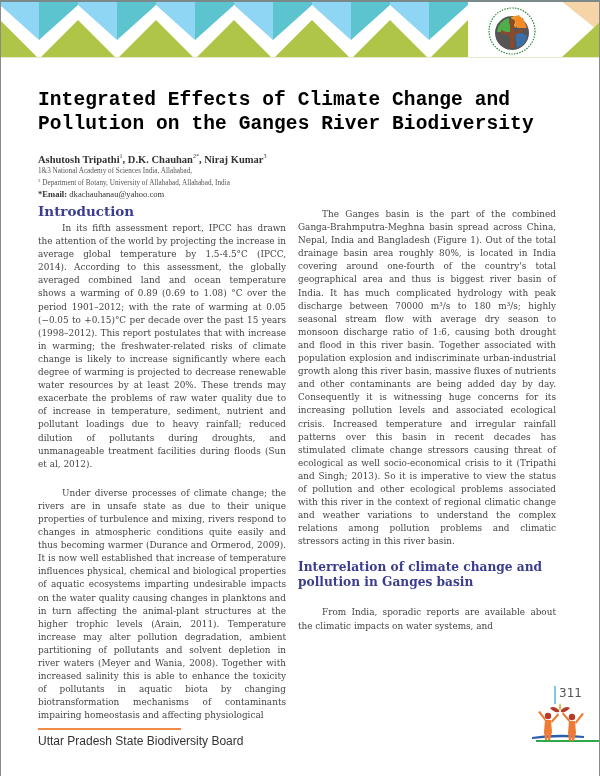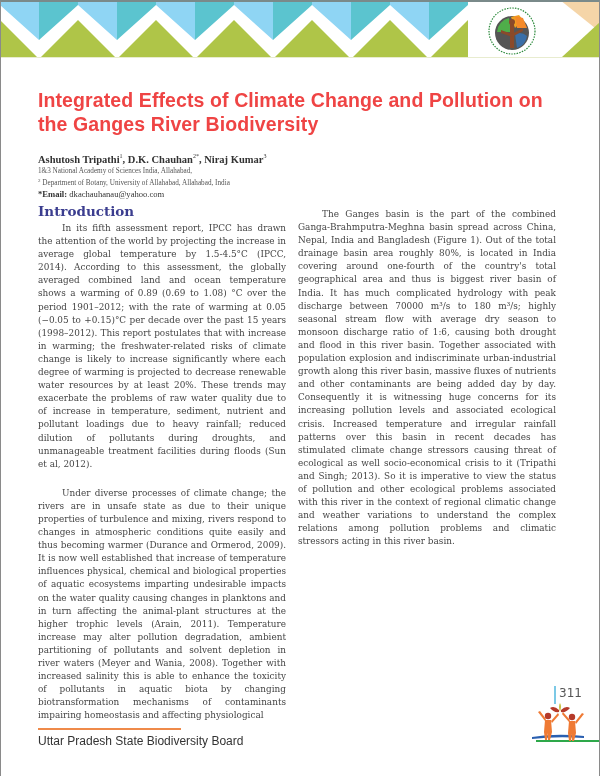--- a/index.html
+++ b/index.html
@@ -20,8 +20,8 @@
   }
   .title {
     position: absolute; left: 38px; top: 88px; width: 520px;
-    font-family: Liberation Sans, sans-serif; font-weight: bold;
-    font-size: 19.5px; line-height: 24px; color: #ef4444;
+    font-family: Liberation Mono, monospace; font-weight: bold;
+    font-size: 19.5px; line-height: 24px; color: #000000;
     letter-spacing: 0.1px;
   }
   .authors {

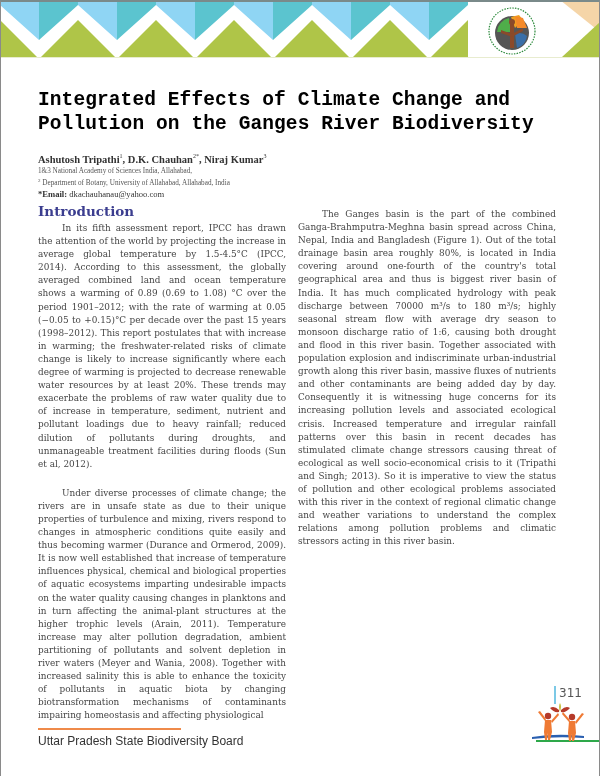--- a/index.html
+++ b/index.html
@@ -133,6 +133,7 @@
 
 <div class="col col-right">
   <p class="ind">The Ganges basin is the part of the combined Ganga-Brahmputra-Meghna basin spread across China, Nepal, India and Bangladesh (Figure 1). Out of the total drainage basin area roughly 80%, is located in India covering around one-fourth of the country's total geographical area and thus is biggest river basin of India. It has much complicated hydrology with peak discharge between 70000 m³/s to 180 m³/s; highly seasonal stream flow with average dry season to monsoon discharge ratio of 1:6, causing both drought and flood in this river basin. Together associated with population explosion and indiscriminate urban-industrial growth along this river basin, massive fluxes of nutrients and other contaminants are being added day by day. Consequently it is witnessing huge concerns for its increasing pollution levels and associated ecological crisis. Increased temperature and irregular rainfall patterns over this basin in recent decades has stimulated climate change stressors causing threat of ecological as well socio-economical crisis to it (Tripathi and Singh; 2013). So it is imperative to view the status of pollution and other ecological problems associated with this river in the context of regional climatic change and weather variations to understand the complex relations among pollution problems and climatic stressors acting in this river basin.</p>
+  <p class="h-sub">Interrelation of climate change and pollution in Ganges basin</p>
 </div>
 
 <div class="footer-line"></div>

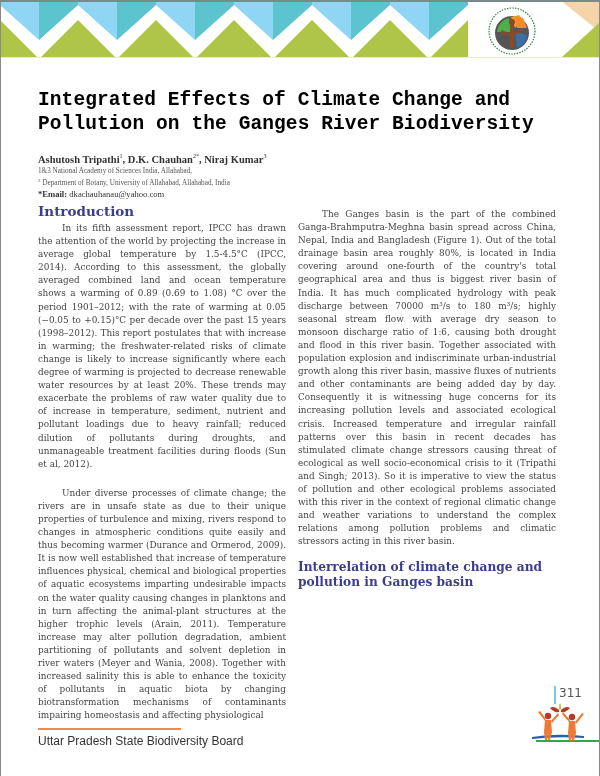--- a/index.html
+++ b/index.html
@@ -134,6 +134,7 @@
 <div class="col col-right">
   <p class="ind">The Ganges basin is the part of the combined Ganga-Brahmputra-Meghna basin spread across China, Nepal, India and Bangladesh (Figure 1). Out of the total drainage basin area roughly 80%, is located in India covering around one-fourth of the country's total geographical area and thus is biggest river basin of India. It has much complicated hydrology with peak discharge between 70000 m³/s to 180 m³/s; highly seasonal stream flow with average dry season to monsoon discharge ratio of 1:6, causing both drought and flood in this river basin. Together associated with population explosion and indiscriminate urban-industrial growth along this river basin, massive fluxes of nutrients and other contaminants are being added day by day. Consequently it is witnessing huge concerns for its increasing pollution levels and associated ecological crisis. Increased temperature and irregular rainfall patterns over this basin in recent decades has stimulated climate change stressors causing threat of ecological as well socio-economical crisis to it (Tripathi and Singh; 2013). So it is imperative to view the status of pollution and other ecological problems associated with this river in the context of regional climatic change and weather variations to understand the complex relations among pollution problems and climatic stressors acting in this river basin.</p>
   <p class="h-sub">Interrelation of climate change and pollution in Ganges basin</p>
+  <p class="ind">From India, sporadic reports are available about the climatic impacts on water systems, and</p>
 </div>
 
 <div class="footer-line"></div>

